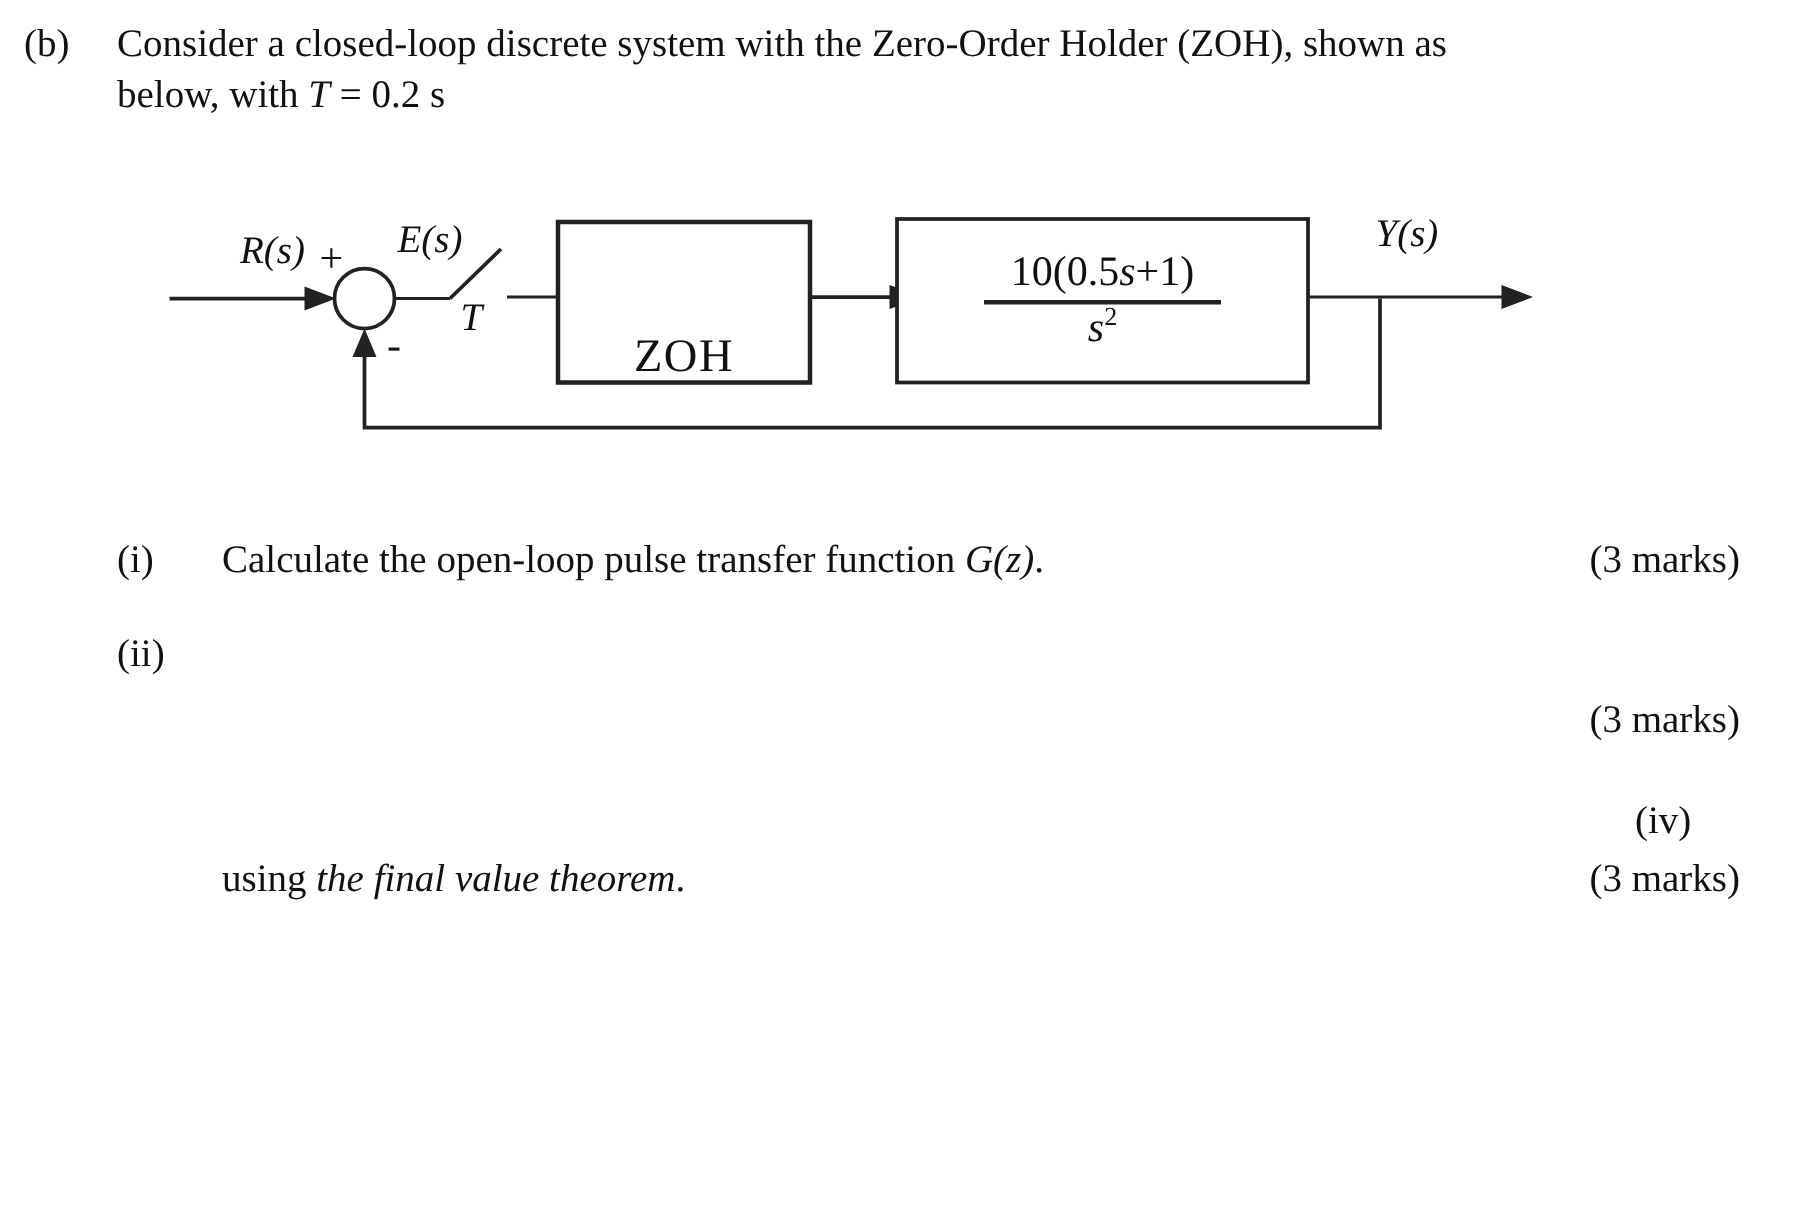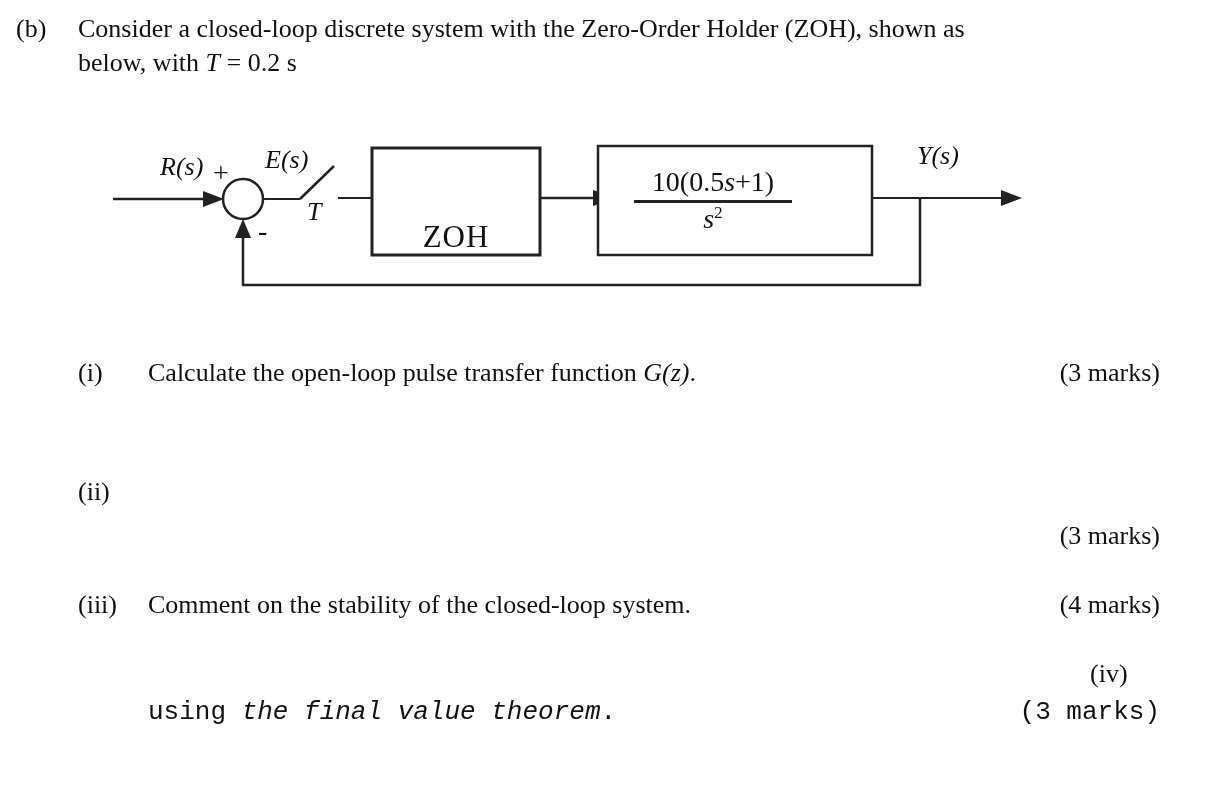--- a/index.html
+++ b/index.html
@@ -41,7 +41,7 @@
     font-size: 31px; letter-spacing: 1px;
   }
   .plant-box {
-    position: absolute; left: 560px; top: 13px; width: 274px; height: 109px;
+    position: absolute; left: 582px; top: 13px; width: 274px; height: 109px;
     display: flex; flex-direction: column; align-items: center; justify-content: center;
     font-size: 28px;
   }

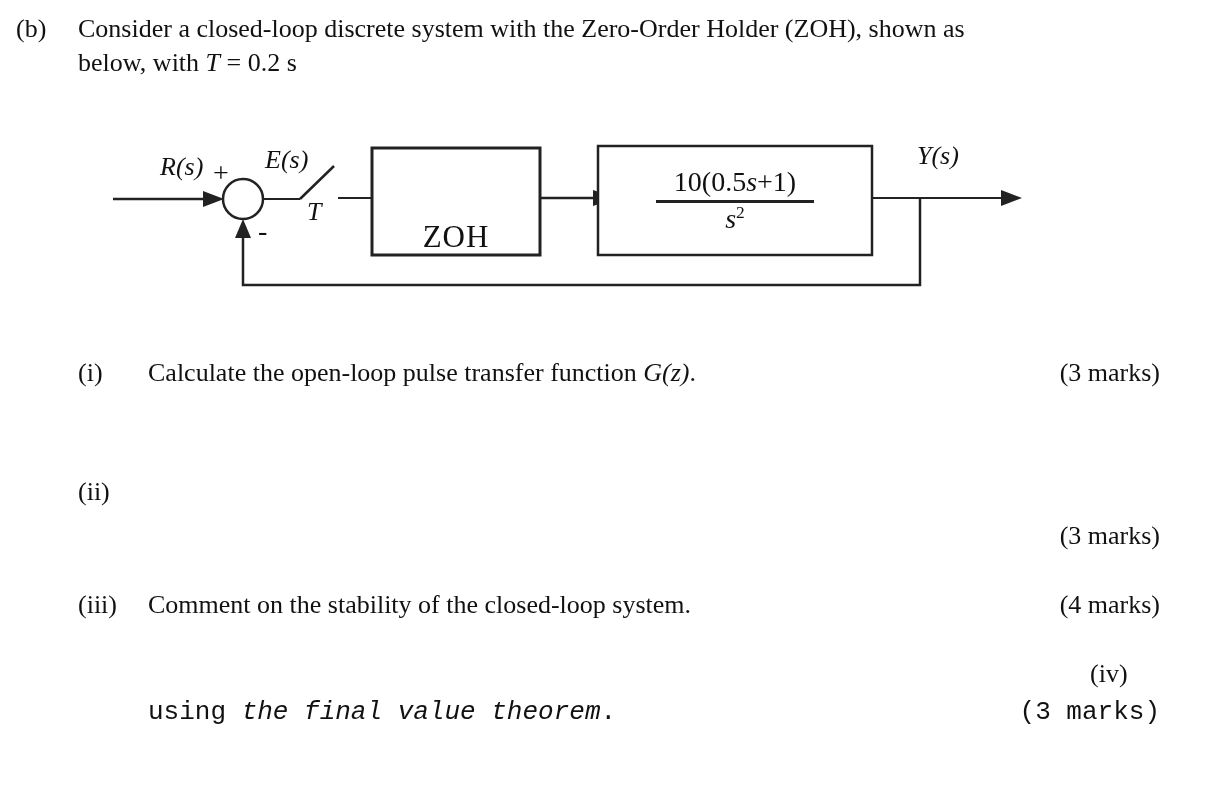--- a/index.html
+++ b/index.html
@@ -57,7 +57,7 @@
   .marks-line { text-align: right; font-size: 26px; }
   .m { font-style: italic; }
   .q1 { margin-top: 52px; }
-  .q2 { margin-top: 84px; }
+  .q2 { margin-top: 28px; }
   .q2-marks { margin-top: 12px; }
   .q3 { margin-top: 36px; }
   .q4 { margin-top: 34px; align-items: flex-end; flex-direction: column; }

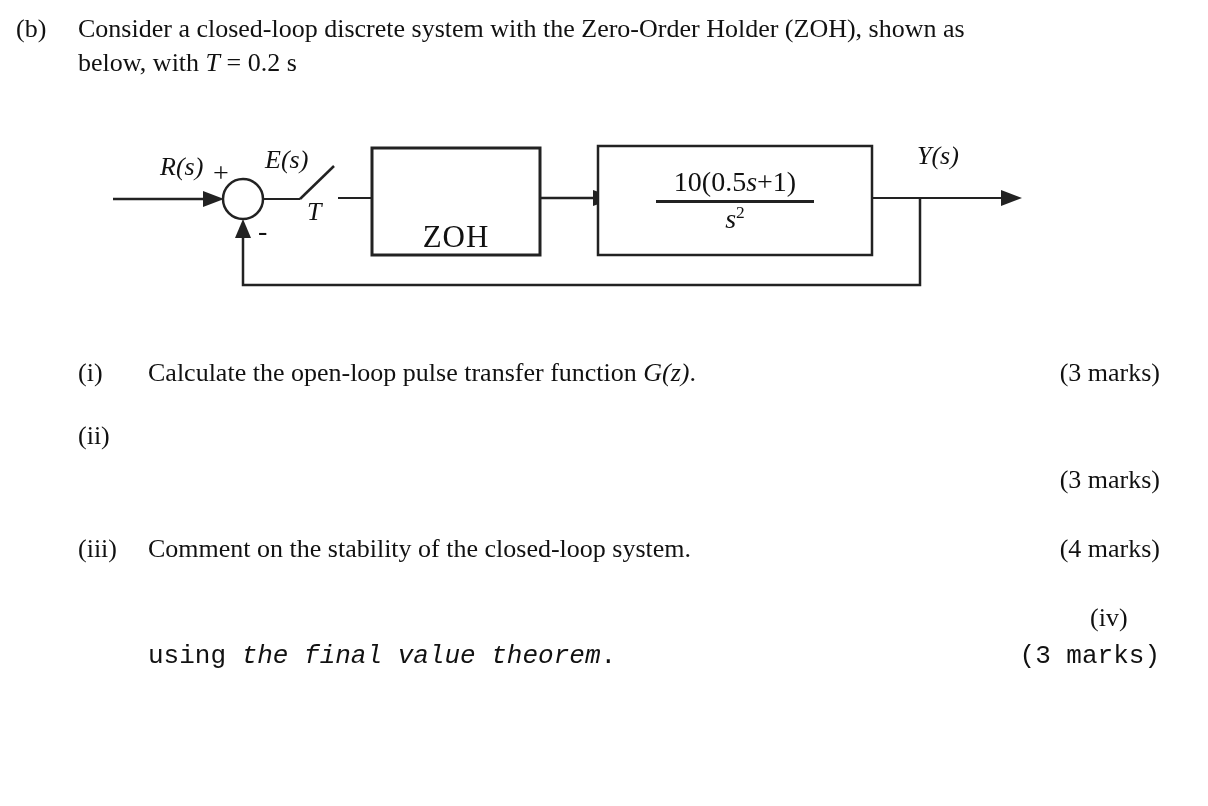--- a/index.html
+++ b/index.html
@@ -141,11 +141,6 @@
     <span>(3 marks)</span>
   </div>
 
-  <div class="q q3">
-    <span class="q-label">(iii)</span>
-    <span class="q-text">Comment on the stability of the closed-loop system.</span>
-    <span class="q-marks">(4 marks)</span>
-  </div>
 
   <div class="q q4">
     <span class="q-label">(iv)</span>

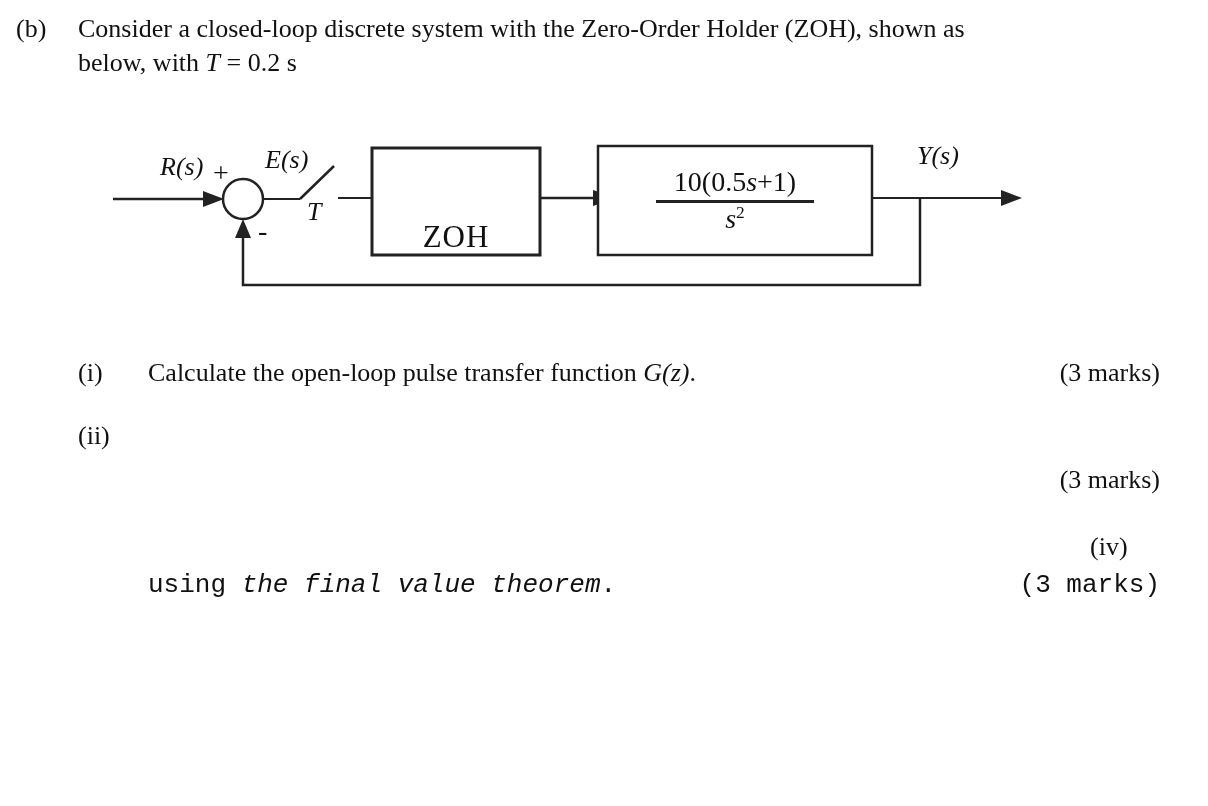--- a/index.html
+++ b/index.html
@@ -61,7 +61,7 @@
   .q2-marks { margin-top: 12px; }
   .q3 { margin-top: 36px; }
   .q4 { margin-top: 34px; align-items: flex-end; flex-direction: column; }
-  .q4-line2 { margin-top: 4px; font-family: Liberation Mono, monospace; }
+  .q4-line2 { margin-top: 4px; }
   .frac {
     display: inline-flex; flex-direction: column; align-items: center;
     vertical-align: middle; font-size: 21px; line-height: 1.1;

